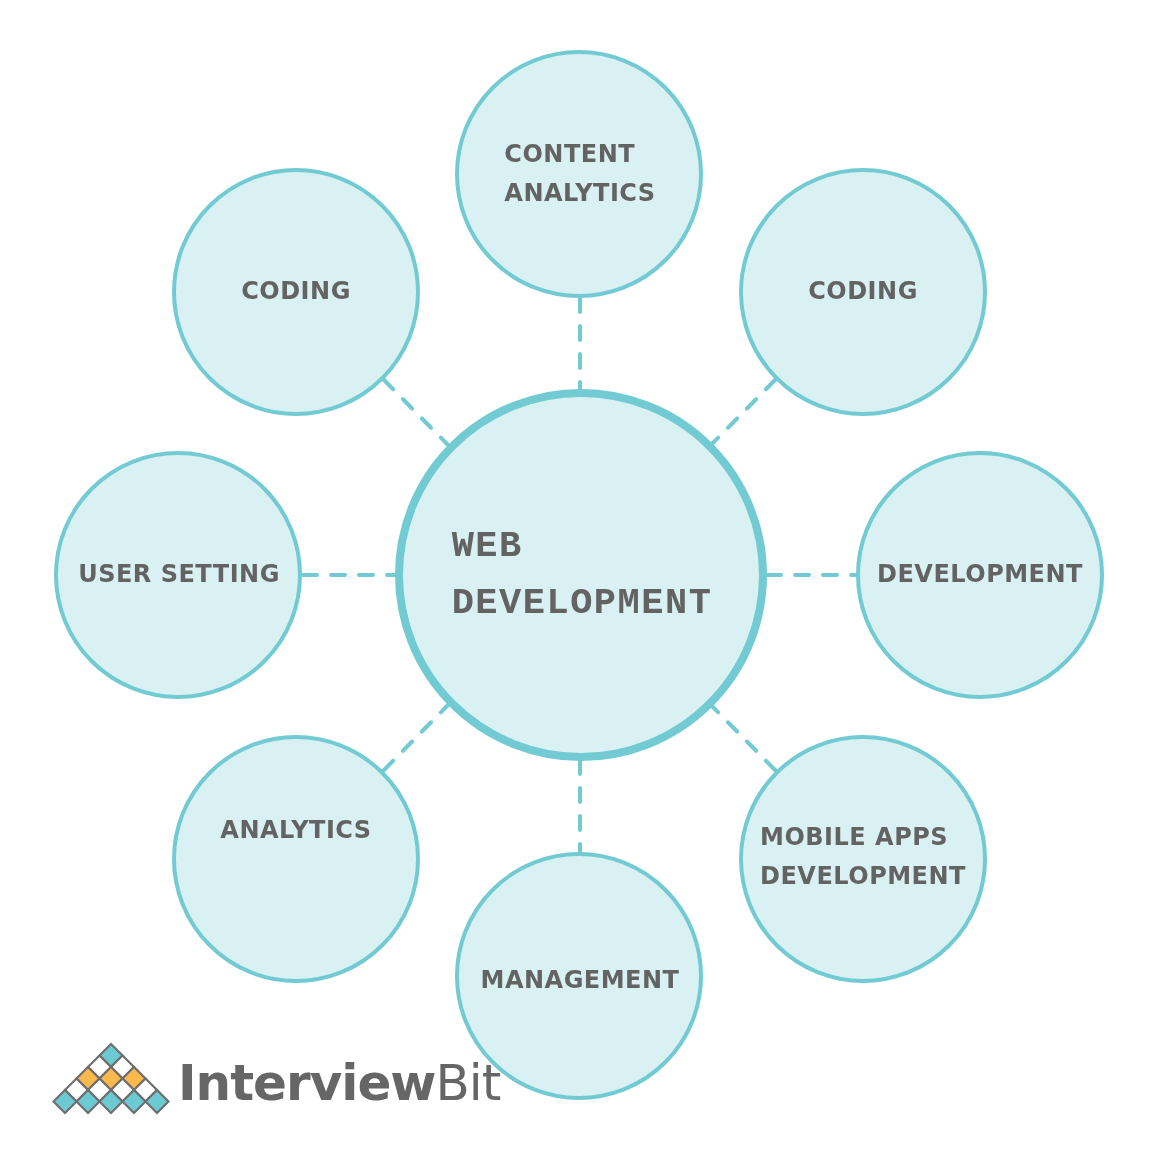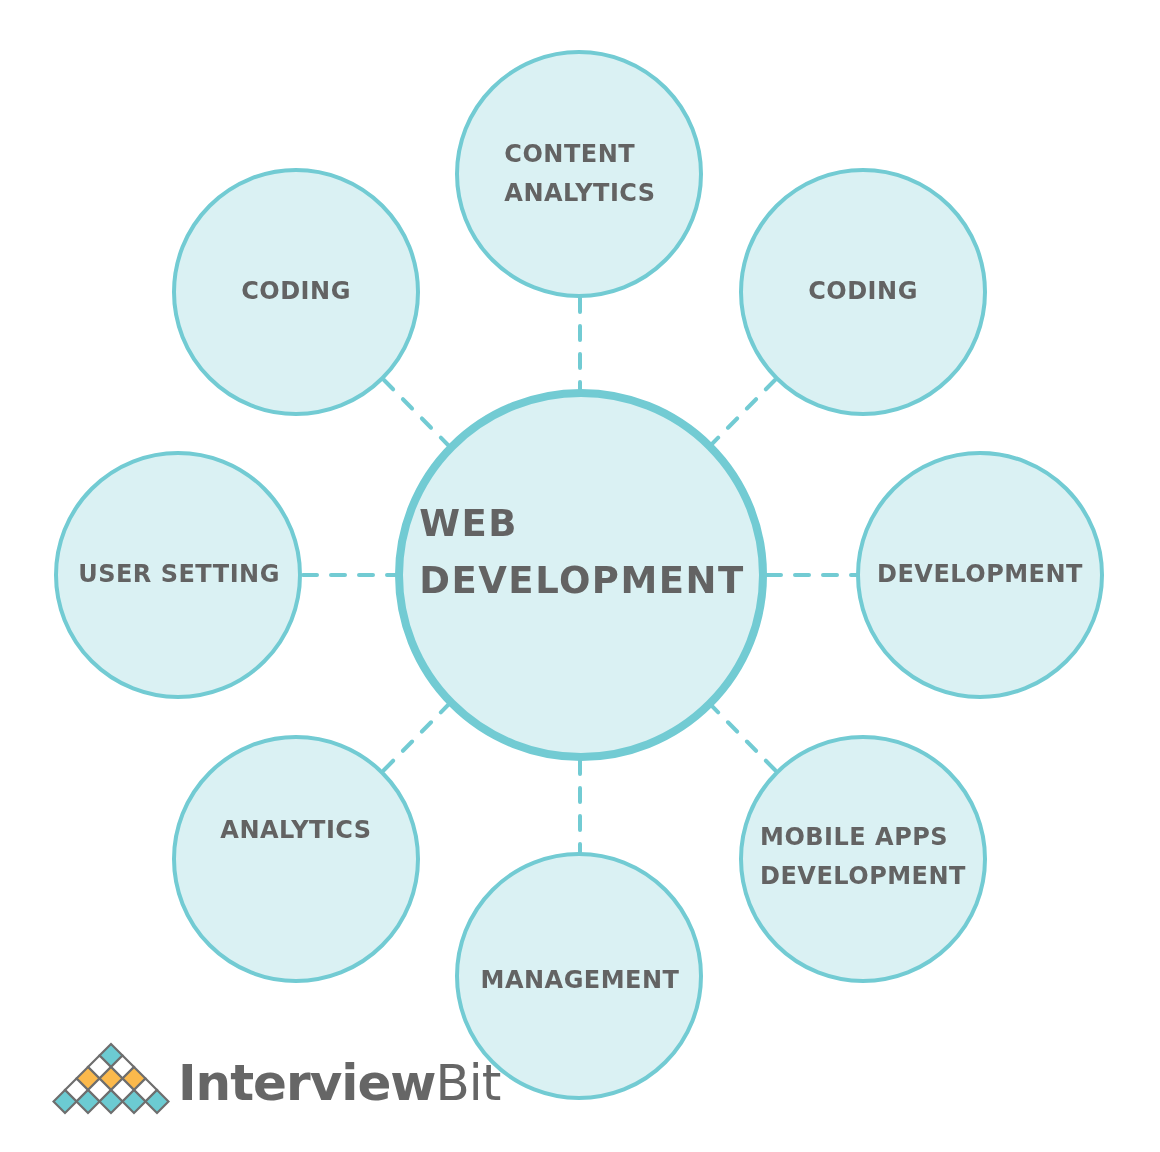--- a/index.html
+++ b/index.html
@@ -99,7 +99,7 @@
   <circle cx="581" cy="575" r="182" fill="#daf1f3" stroke="#72cbd3" stroke-width="8"></circle>
 </svg>
 
-<div class="node-label center-label" style="left:582px; top:552px;">
+<div class="node-label center-label" style="left:582px; top:575px;font-family:Liberation Mono, monospace;">
   <span class="line">WEB</span>
   <span class="line">DEVELOPMENT</span>
 </div>

